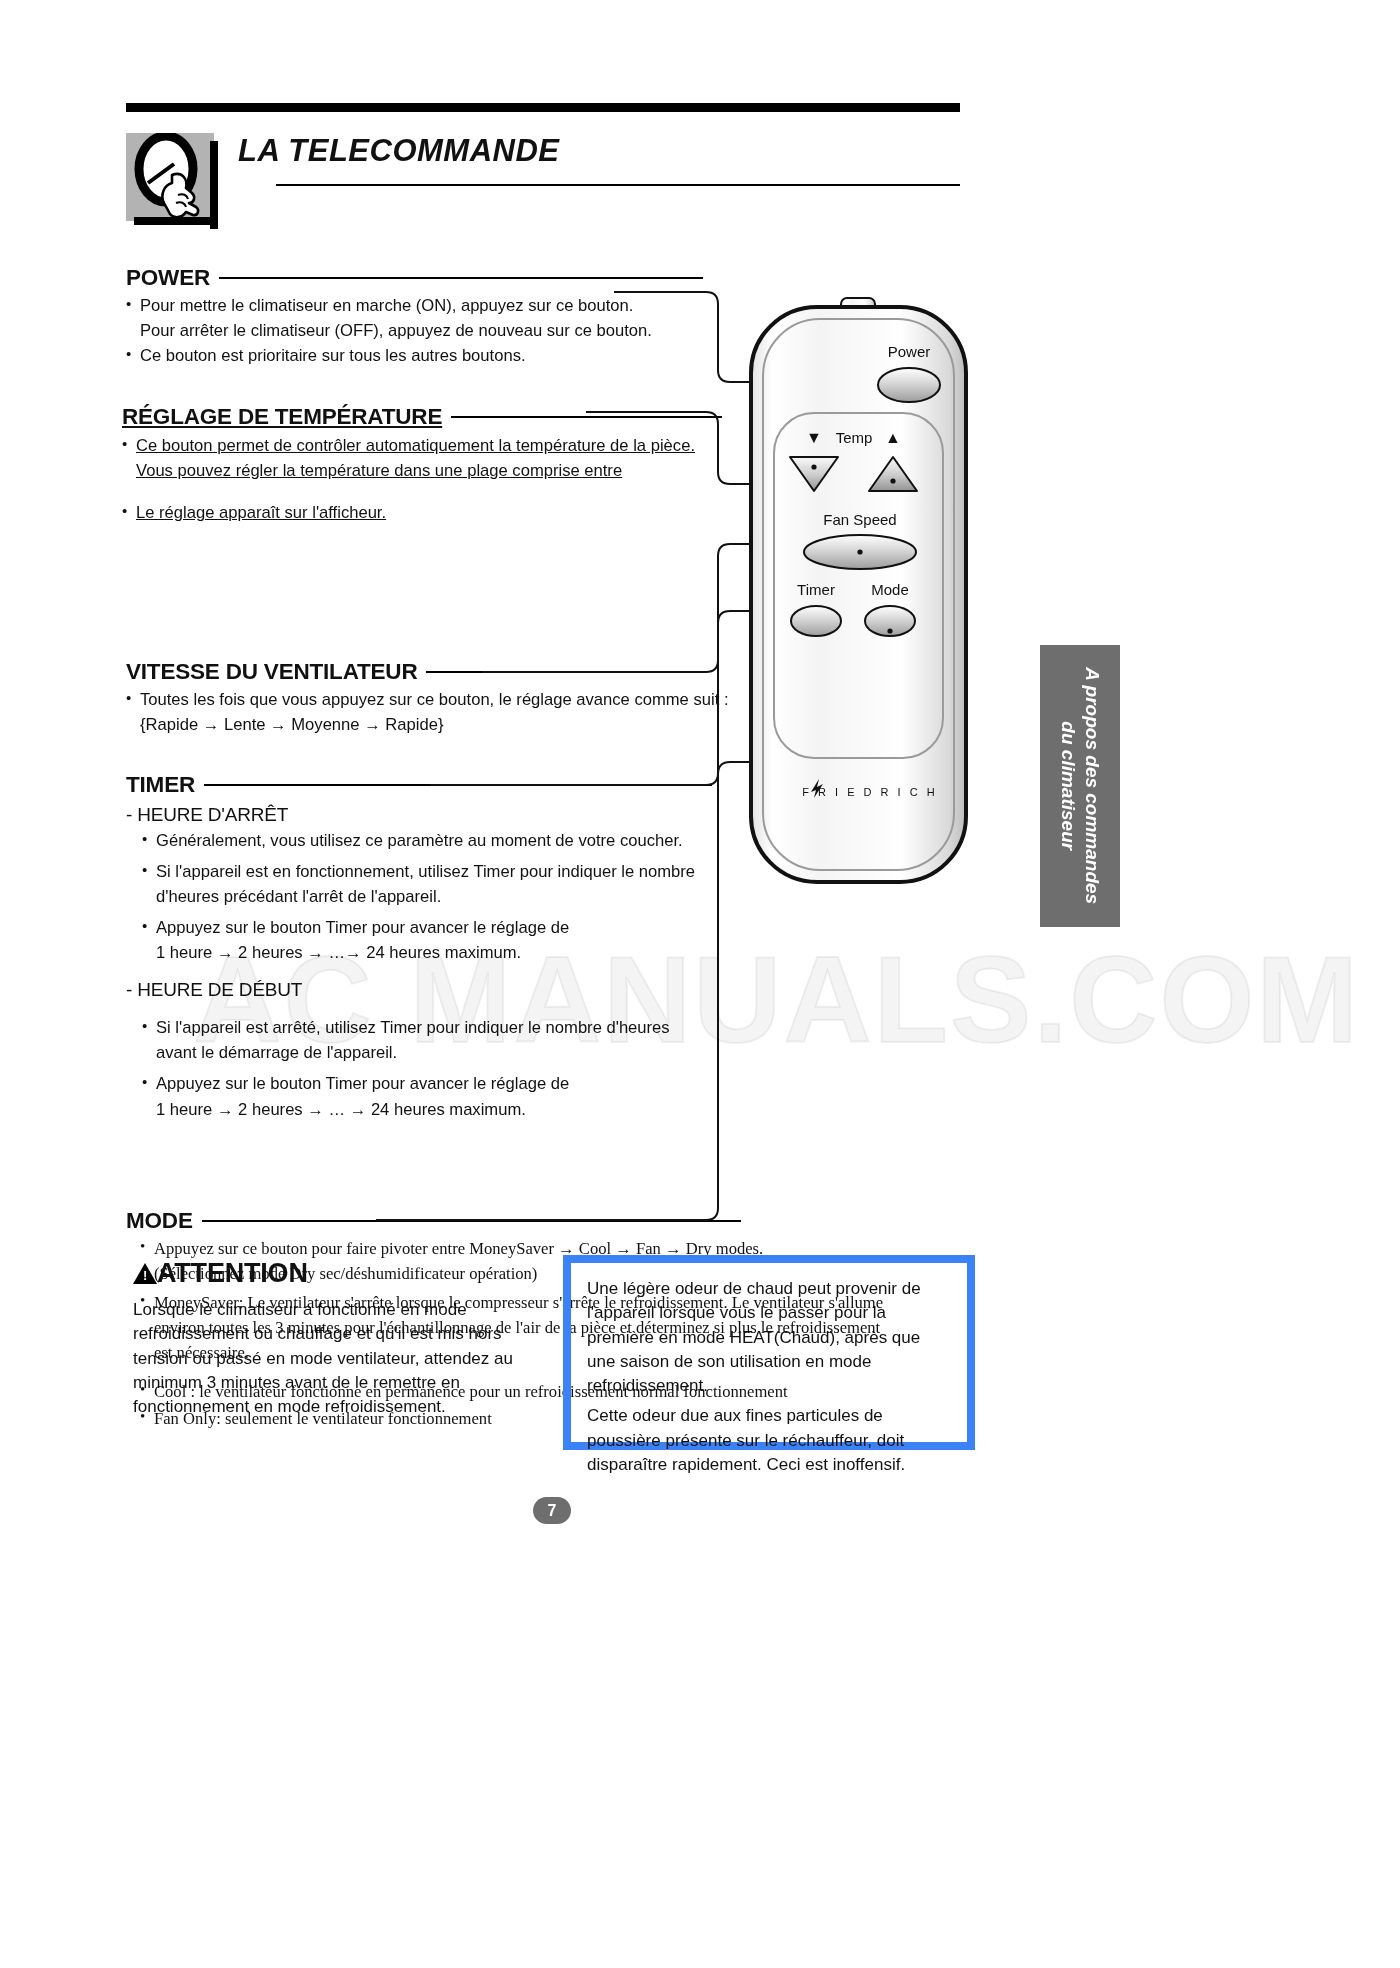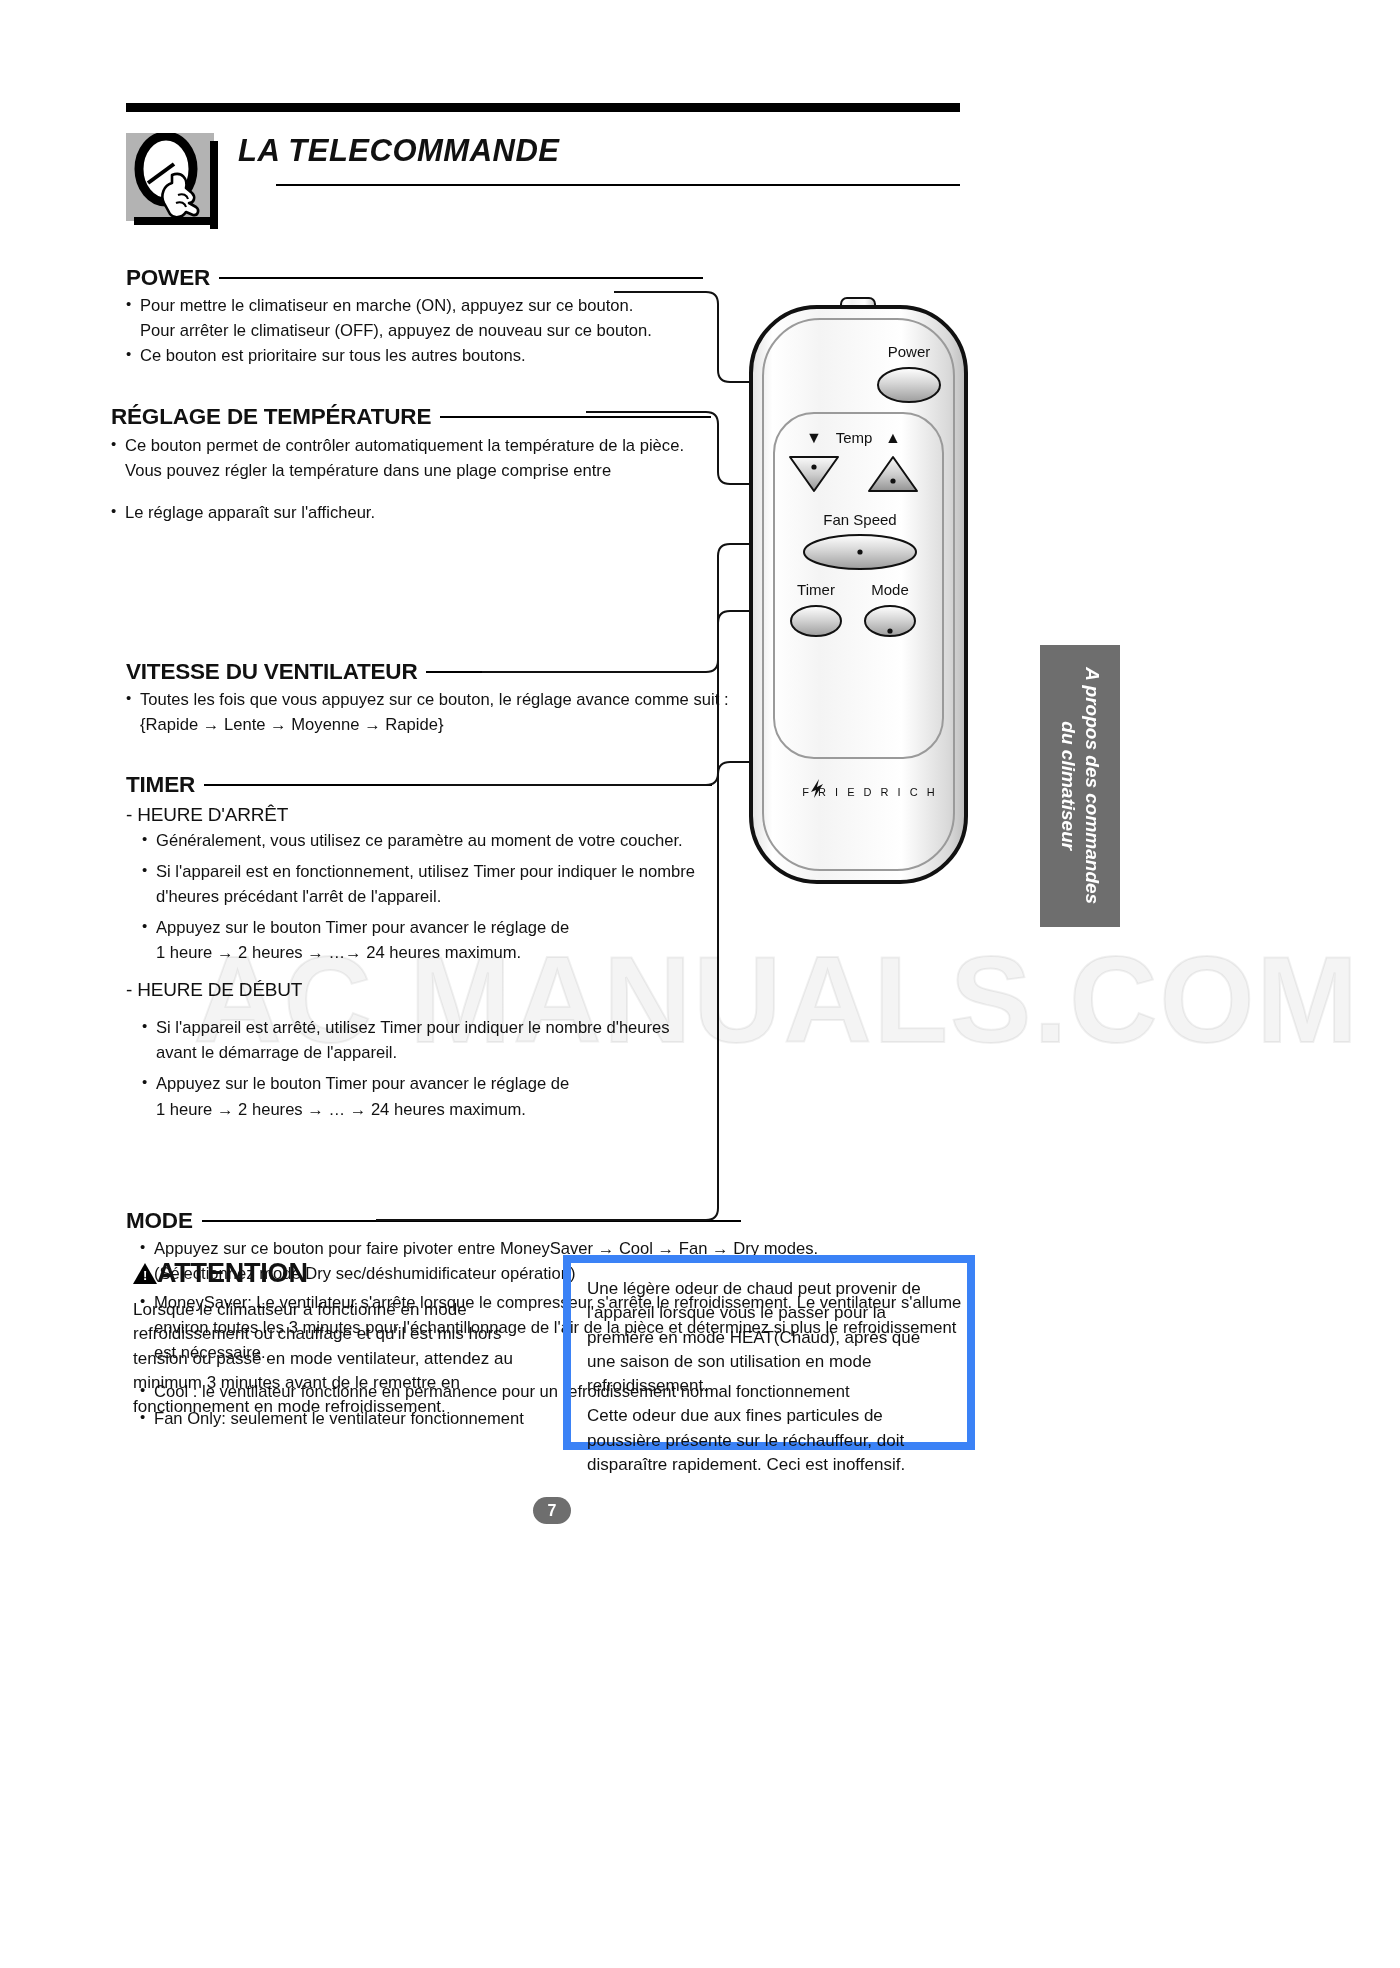--- a/index.html
+++ b/index.html
@@ -180,7 +180,7 @@
     </ul>
   </div>
 
-  <div class="sec" style="left:111px; top:404px; width:600px;">
+  <div class="sec" style="left:122px; top:404px; width:600px;text-decoration:underline;">
     <div class="sec-head">
       <h2>RÉGLAGE DE TEMPÉRATURE</h2>
       <div class="rule" style="width:286px;"></div>

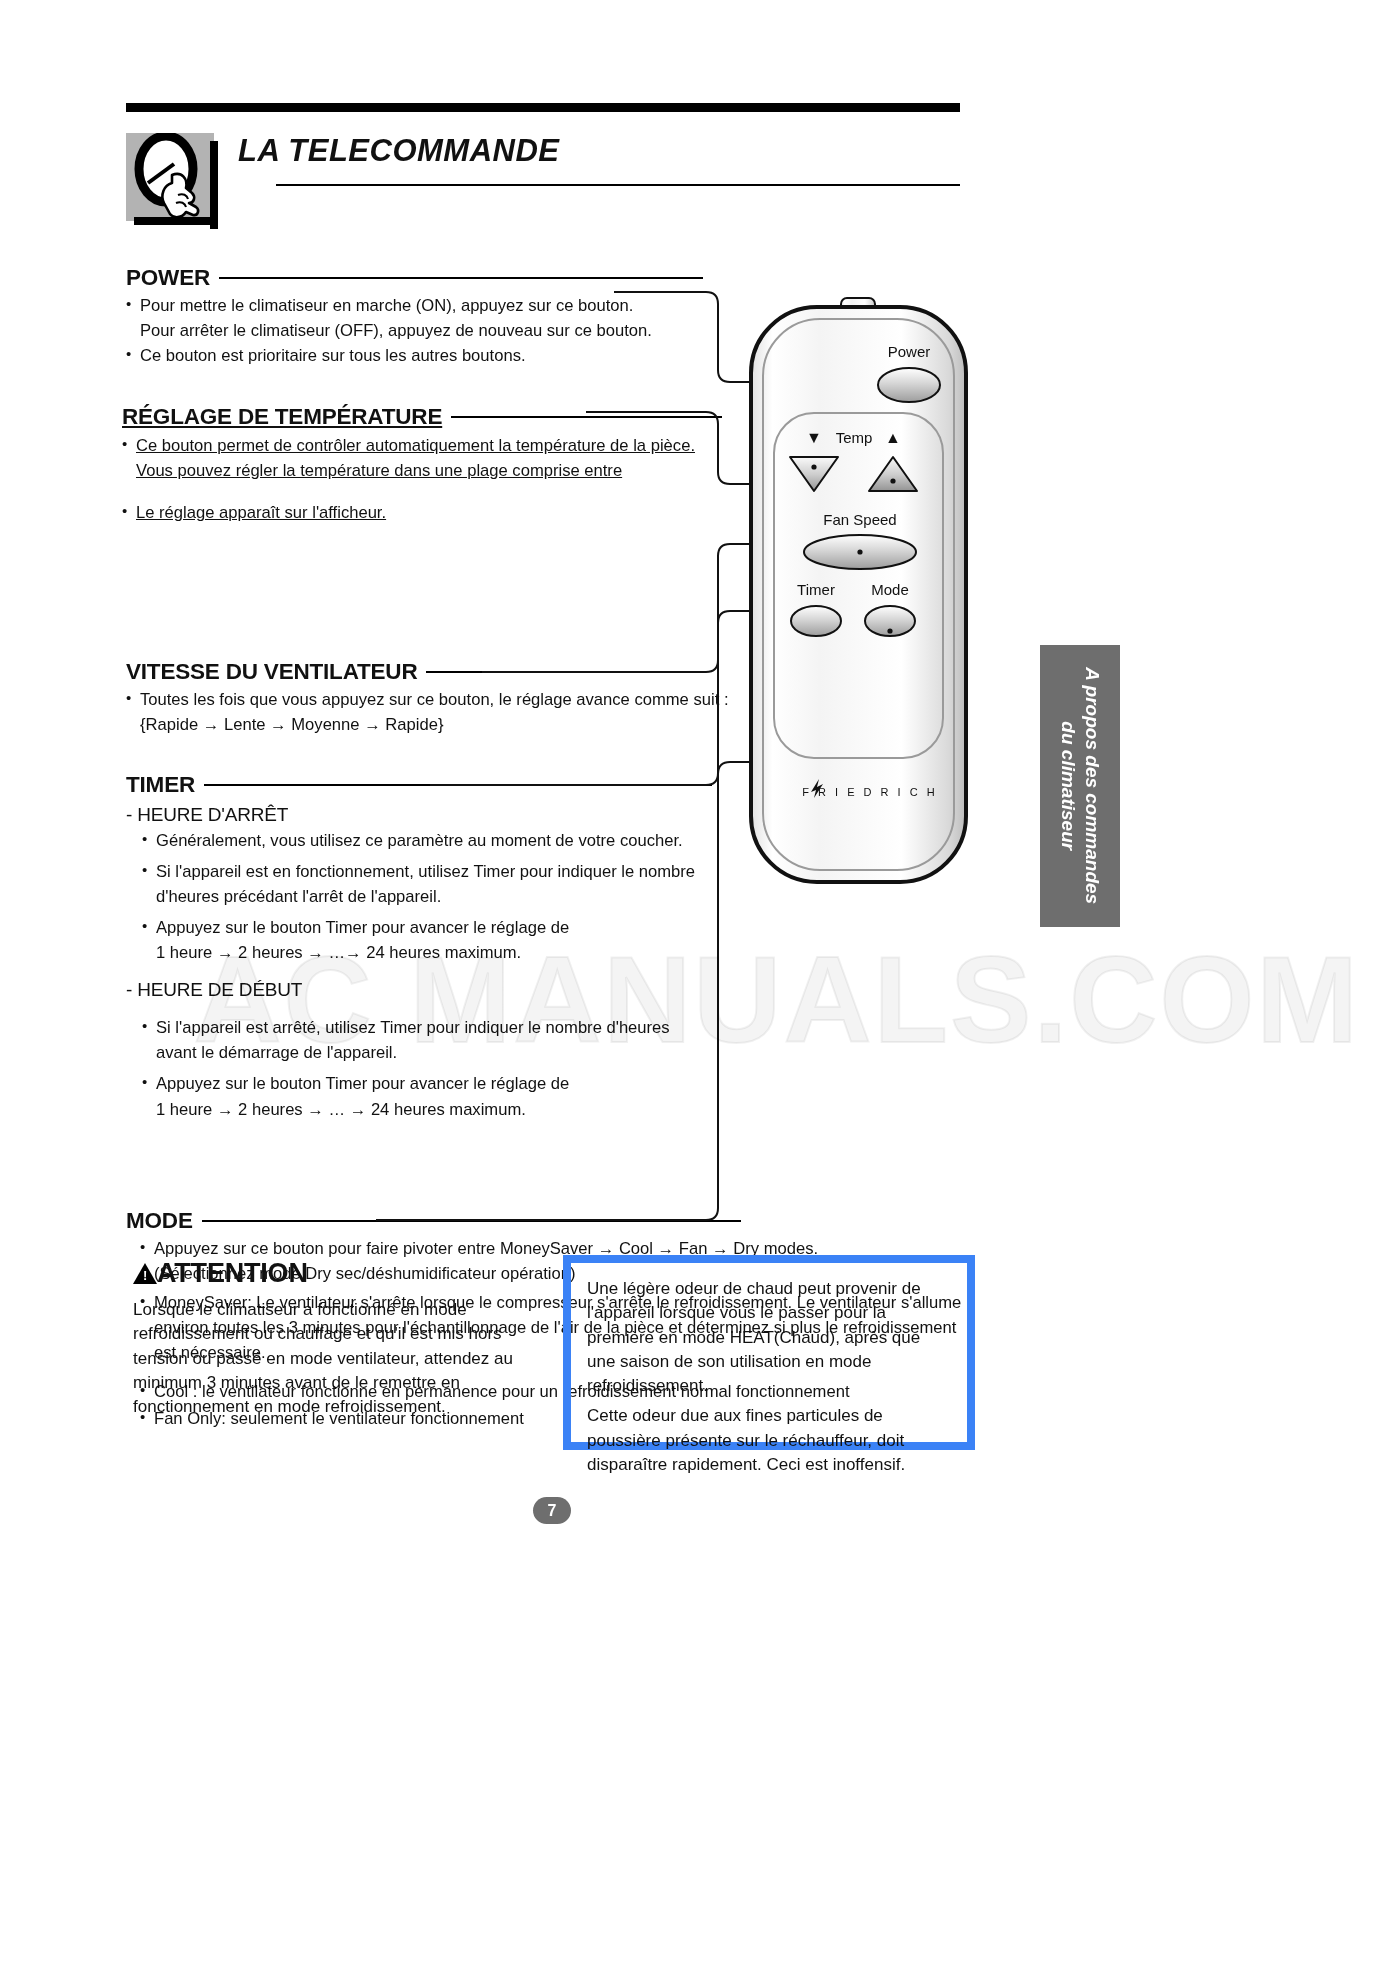--- a/index.html
+++ b/index.html
@@ -232,7 +232,7 @@
       <h2>MODE</h2>
       <div class="rule" style="width:539px;"></div>
     </div>
-    <ul class="bullets" style="margin-top:4px; padding-left:14px;">
+    <ul class="bullets" style="margin-top:4px; padding-left:14px;font-family:Liberation Serif, serif;">
       <li>Appuyez sur ce bouton pour faire pivoter entre MoneySaver → Cool → Fan → Dry modes.</li>
       <li class="nb">(Sélectionnez mode Dry sec/déshumidificateur opération)</li>
       <li style="margin-top:7px;">MoneySaver: Le ventilateur s'arrête lorsque le compresseur s'arrête le refroidissement. Le ventilateur s'allume</li>

